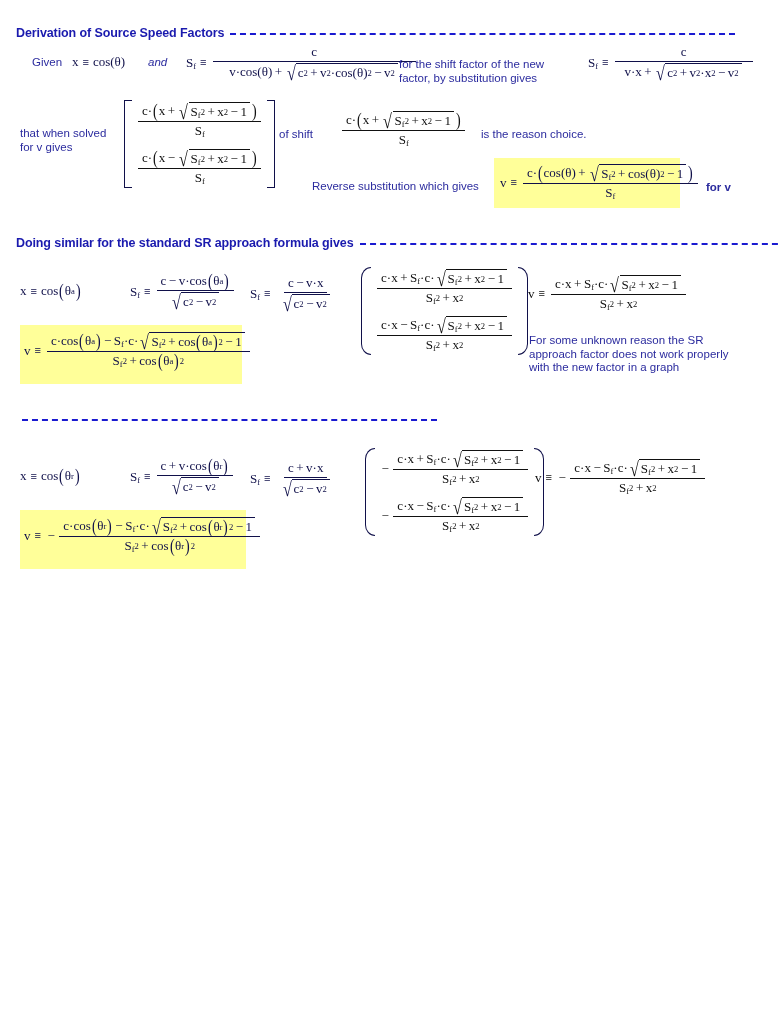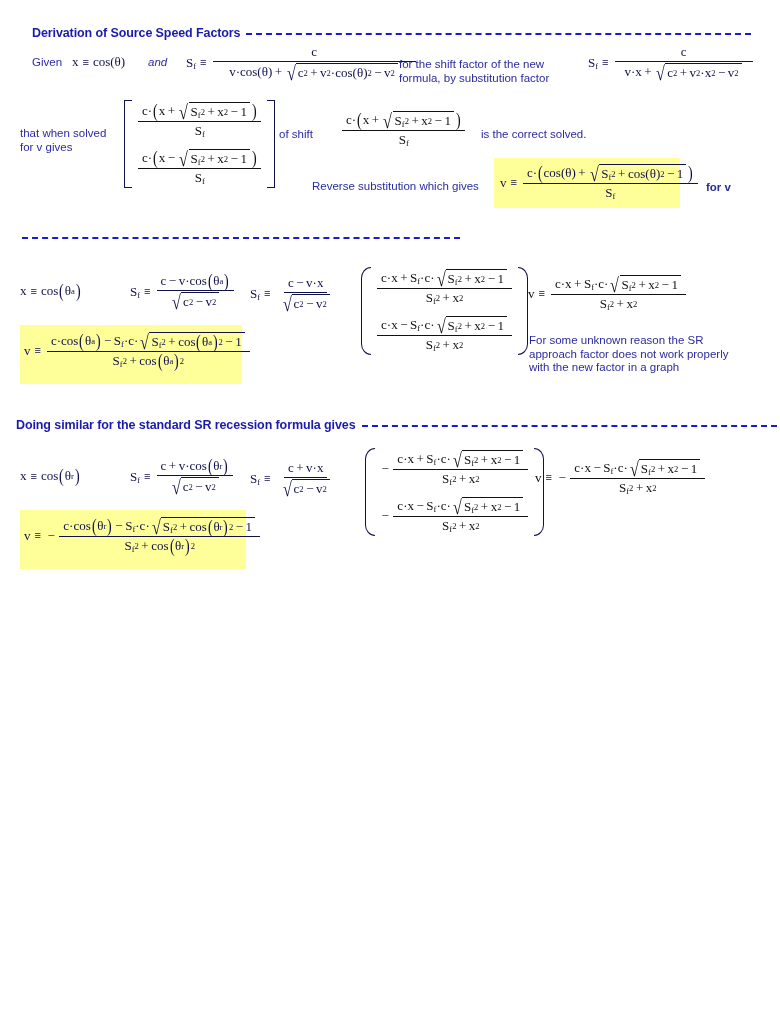--- a/index.html
+++ b/index.html
@@ -181,7 +181,7 @@
 </head>
 <body>
 
-<div class="section-head" style="left:32px; top:26px;">
+<div class="section-head" style="left:16px; top:26px;">
   <span class="head-text">Derivation of Source Speed Factors</span>
   <span class="head-rule" style="width:505px;"></span>
 </div>

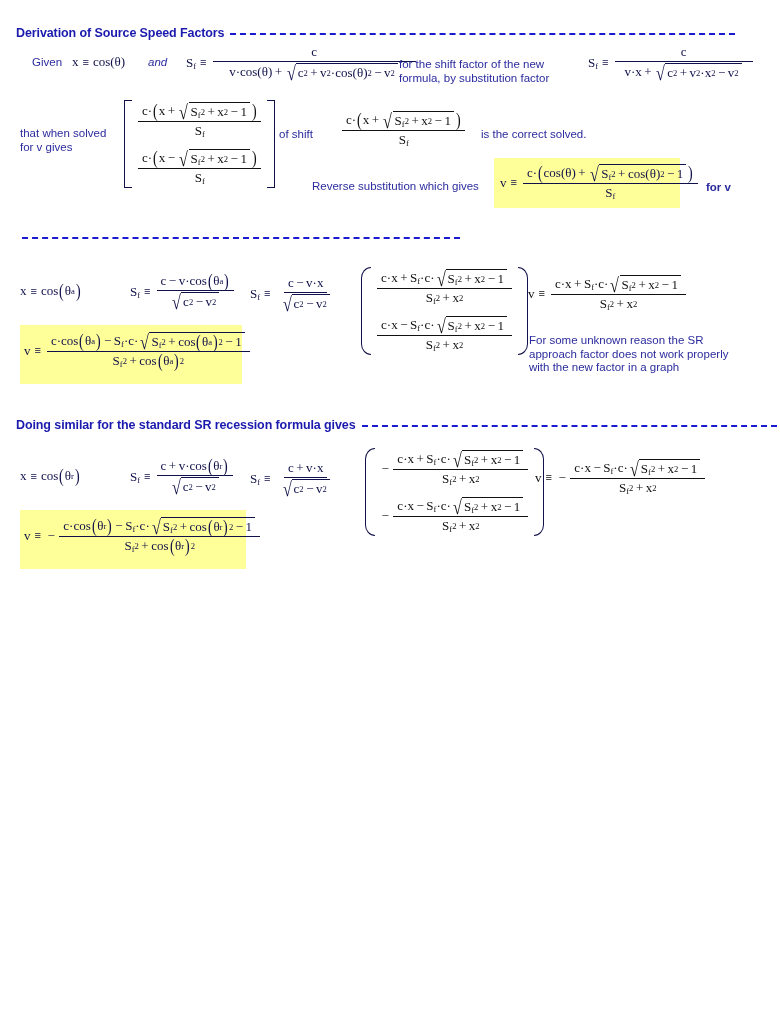--- a/index.html
+++ b/index.html
@@ -238,7 +238,7 @@
 </div>
 
 <div class="prose" style="left:399px; top:58px;">for the shift factor of the new
-formula, by substitution factor</div>
+factor, by substitution gives</div>
 
 <div class="math" style="left:588px; top:44px;">
   <span><span>S</span><span class="sb">f</span></span>

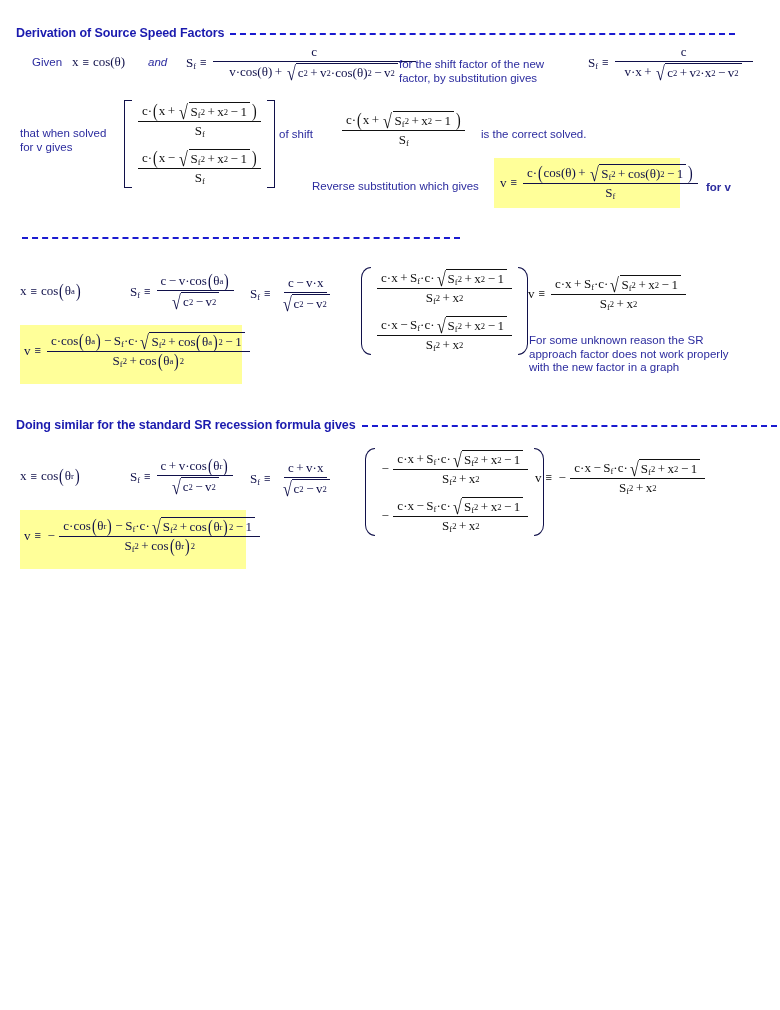--- a/index.html
+++ b/index.html
@@ -371,7 +371,7 @@
   </span>
 </div>
 
-<div class="prose" style="left:481px; top:128px;">is the correct solved.</div>
+<div class="prose" style="left:481px; top:128px;">is the reason choice.</div>
 
 <div class="prose" style="left:312px; top:180px;">Reverse substitution which gives</div>
 

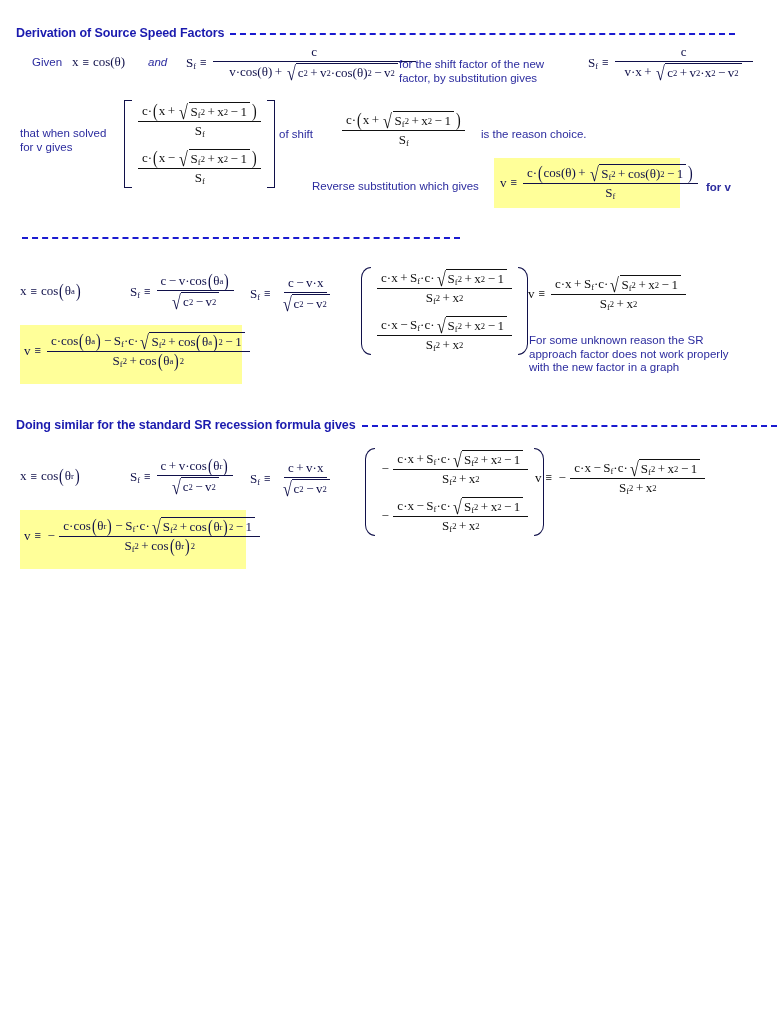--- a/index.html
+++ b/index.html
@@ -416,6 +416,7 @@
 <div class="prose" style="left:706px; top:181px;font-weight:bold;">for v</div>
 
 <div class="section-head" style="left:16px; top:236px;">
+  <span class="head-text">Doing similar for the standard SR approach formula gives</span>
   <span class="head-rule" style="width:438px;"></span>
 </div>
 

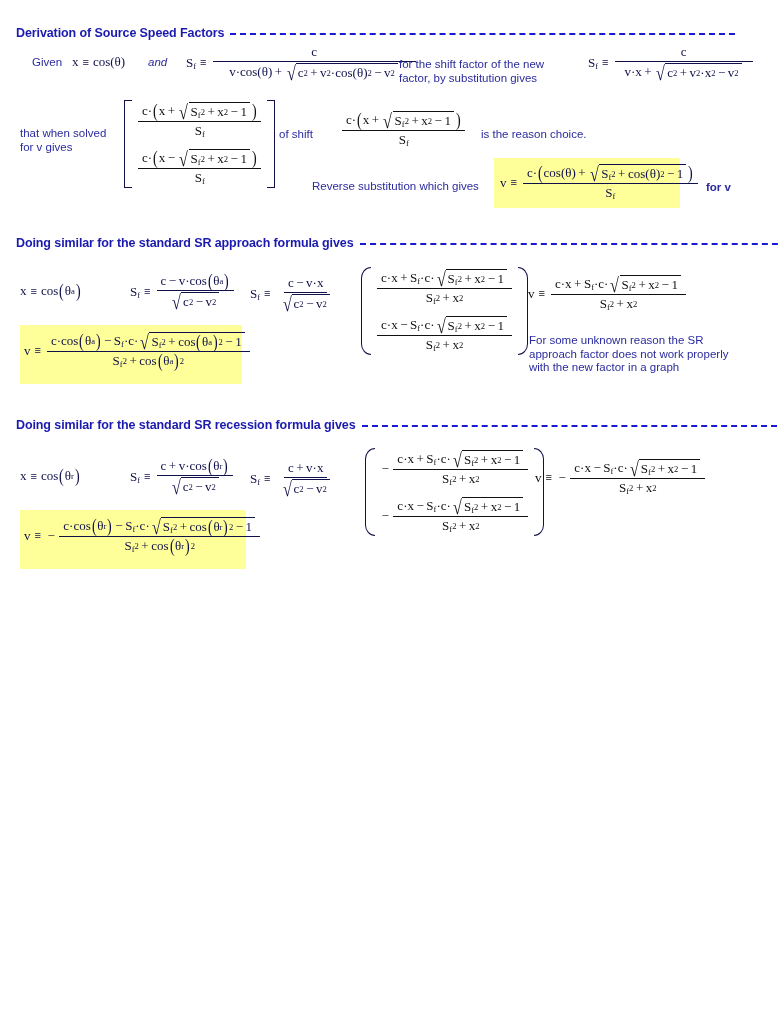--- a/index.html
+++ b/index.html
@@ -658,7 +658,6 @@
 with the new factor in a graph</div>
 
 <div class="section-head" style="left:16px; top:418px;">
-  <span class="head-text">Doing similar for the standard SR recession formula gives</span>
   <span class="head-rule" style="width:415px;"></span>
 </div>
 

